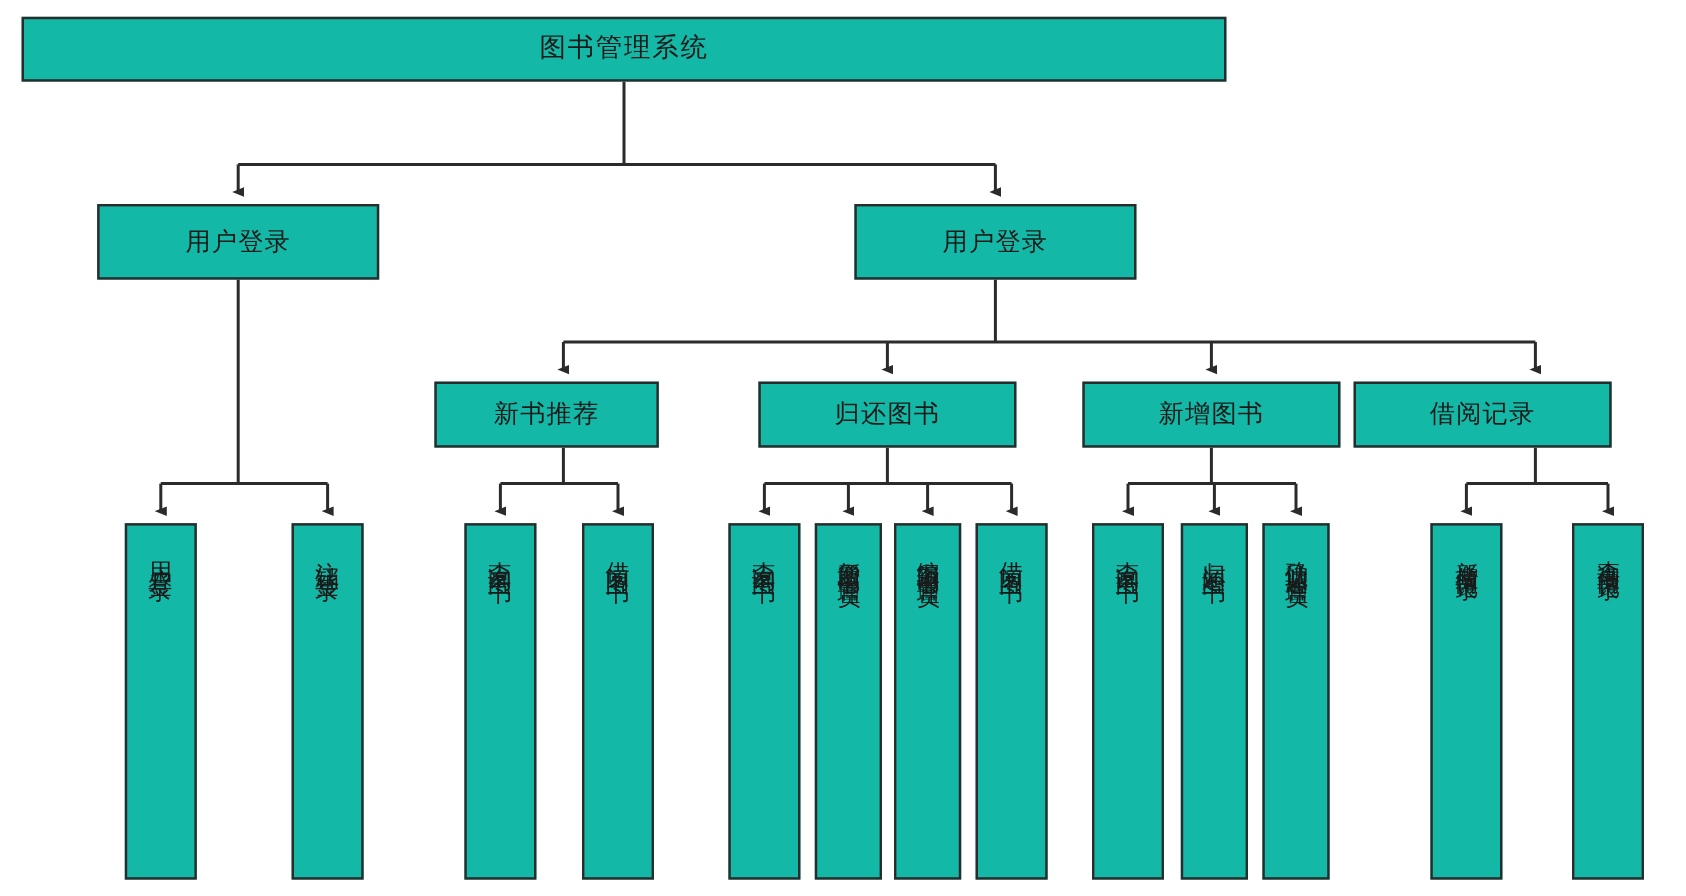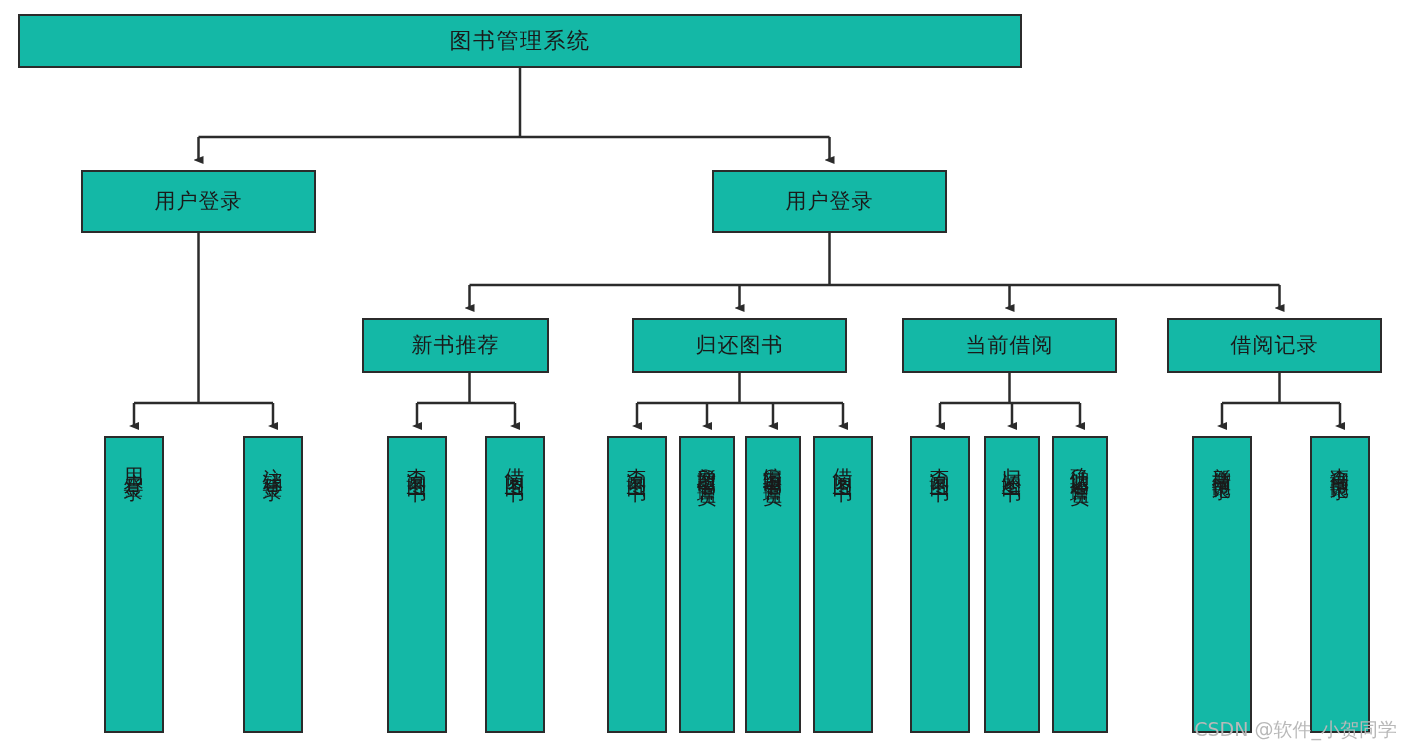--- a/index.html
+++ b/index.html
@@ -124,7 +124,7 @@
         <span class="lbl">归还图书</span>
       </div>
       <div class="node h" style="left: 902px; top: 318px; width: 215px; height: 55px;">
-        <span class="lbl">当前借阅</span>
+        <span class="lbl">新增图书</span>
       </div>
       <div class="node h" style="left: 1167px; top: 318px; width: 215px; height: 55px;">
         <span class="lbl">借阅记录</span>

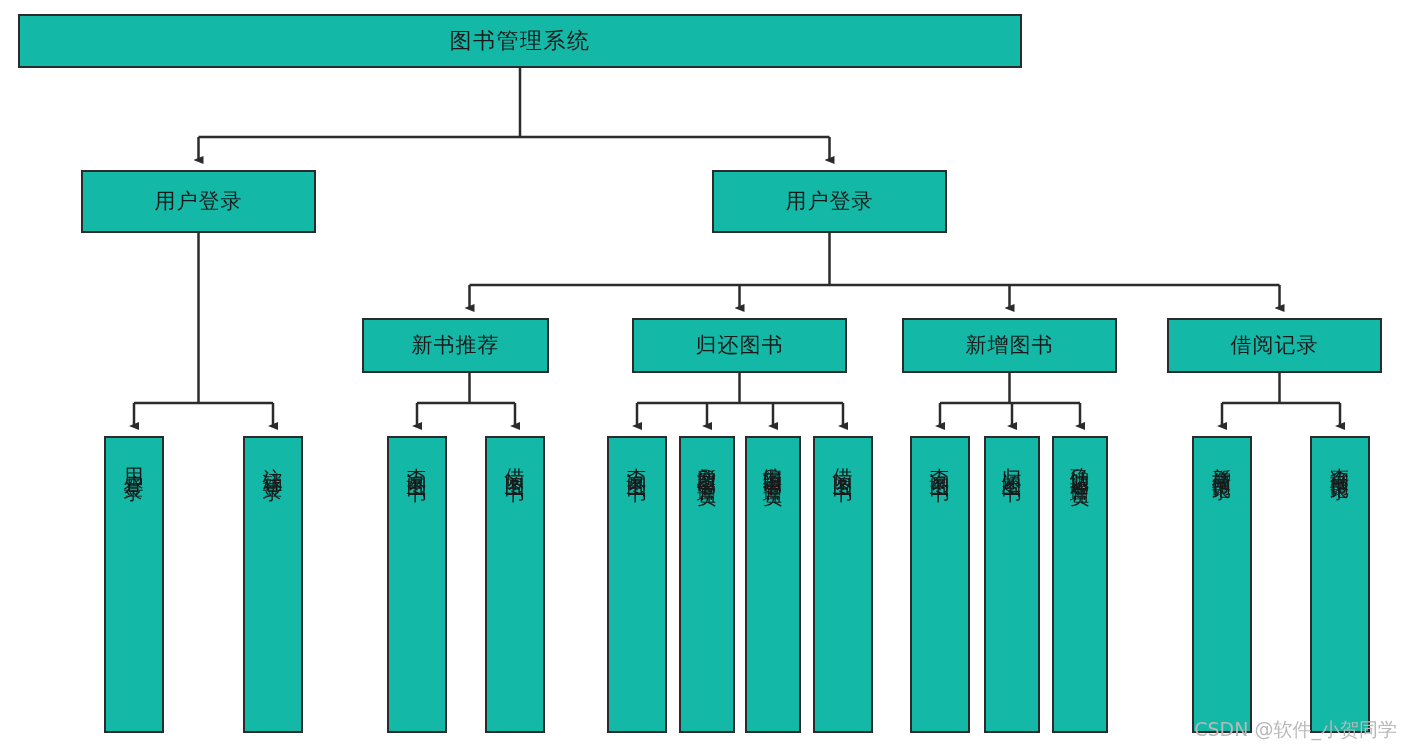--- a/index.html
+++ b/index.html
@@ -126,7 +126,7 @@
       <div class="node h" style="left: 902px; top: 318px; width: 215px; height: 55px;">
         <span class="lbl">新增图书</span>
       </div>
-      <div class="node h" style="left: 1167px; top: 318px; width: 215px; height: 55px;">
+      <div class="node h" style="left: 1128px; top: 318px; width: 215px; height: 55px;">
         <span class="lbl">借阅记录</span>
       </div>
       <div class="node v" style="left: 104px; top: 436px; width: 60px; height: 297px;">

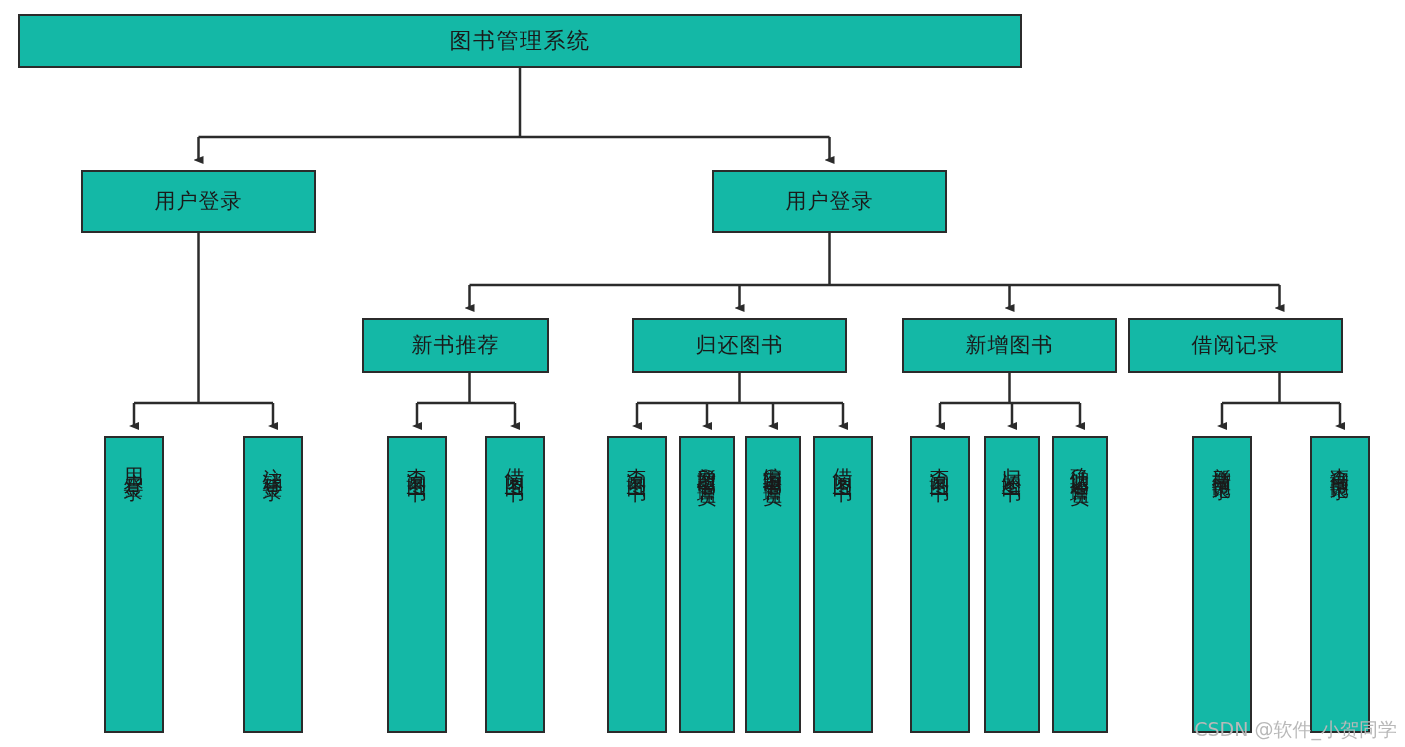--- a/index.html
+++ b/index.html
@@ -169,7 +169,6 @@
         <span class="lbl">查询借阅记录</span>
       </div>
     </div>
-  <div id="watermark">CSDN @软件_小贺同学</div>
 </div>
 
 </body></html>

